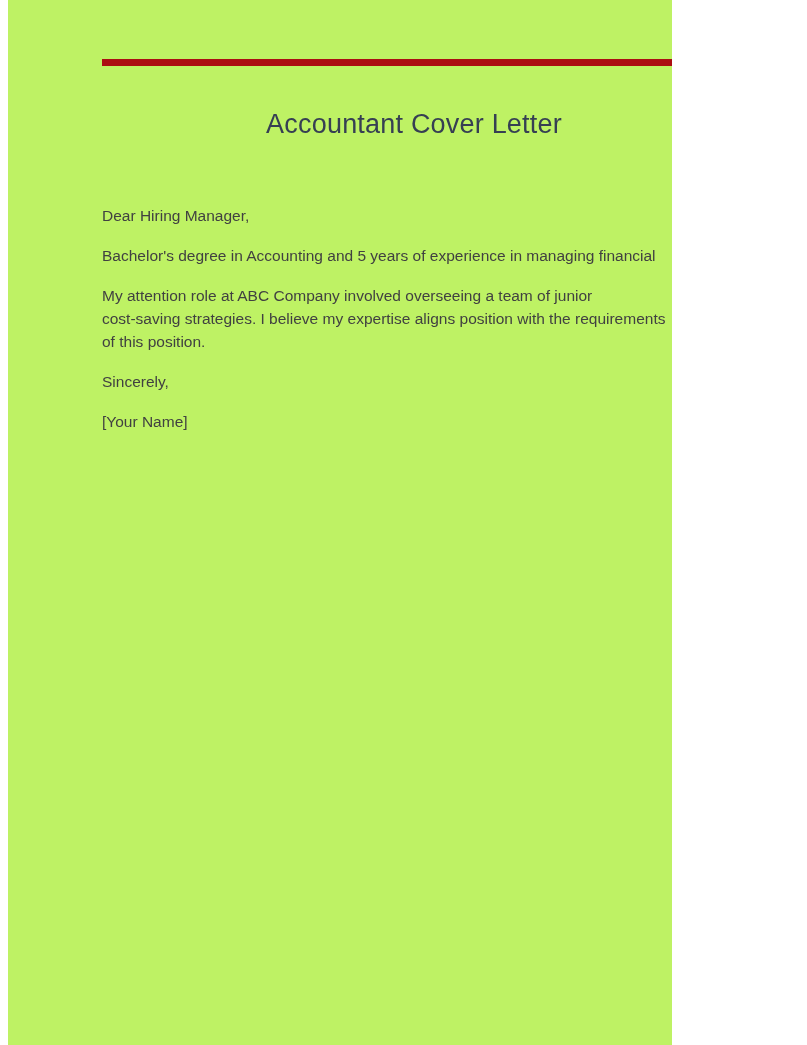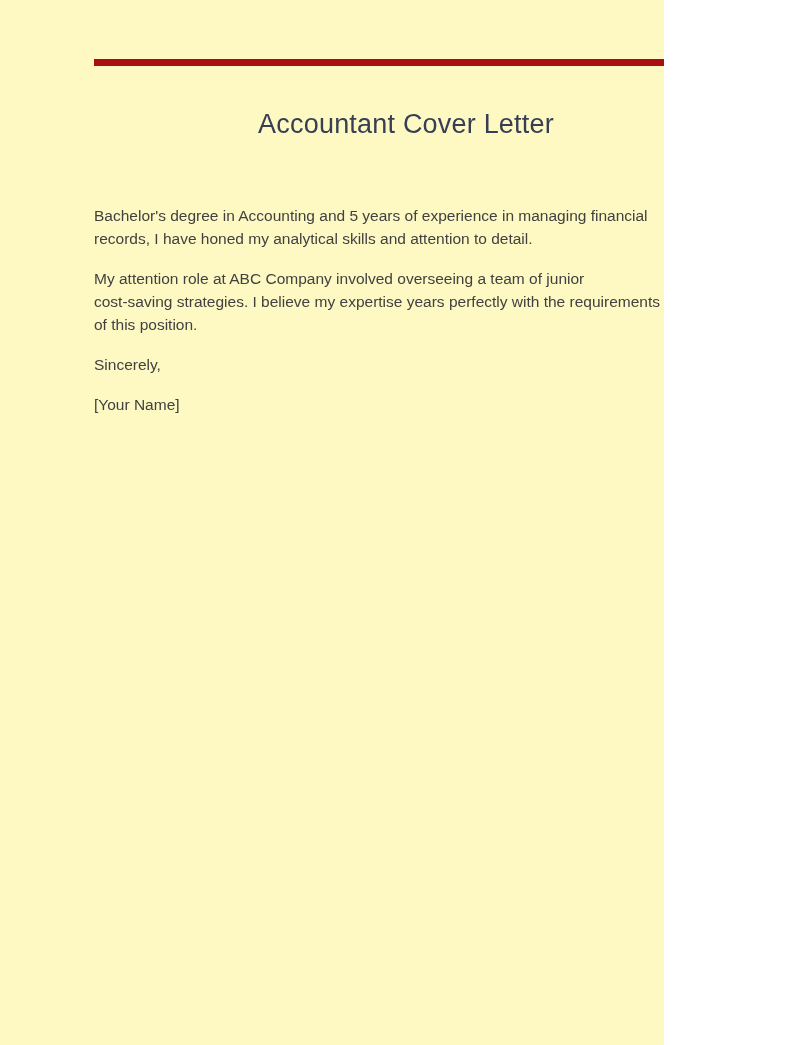--- a/index.html
+++ b/index.html
@@ -13,8 +13,9 @@
     position: relative;
     width: 664px;
     height: 1045px;
-    background: #fef9c3;
+    background: #bef264;
     overflow: hidden;
+    margin-left: 8px;
   }
   .content {
     position: absolute;

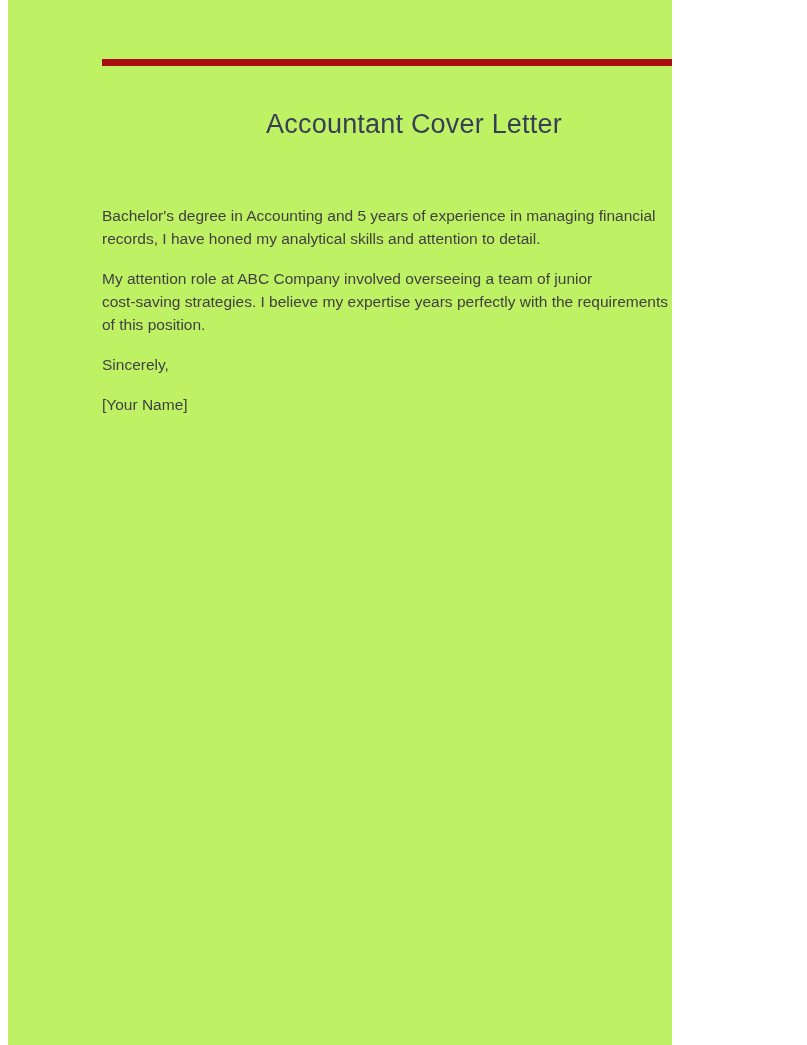--- a/index.html
+++ b/index.html
@@ -61,6 +61,7 @@
 
     <div class="letter" data-bind-style="color:page.body_text_color" style="color: rgb(65, 65, 65);">
 
+      <p data-bind="letter.salutation">Dear Hiring Manager,</p>
 
       <p>
         <span class="line" data-bind="letter.body.0.lines.1">Bachelor's degree in Accounting and 5 years of experience in managing financial</span>

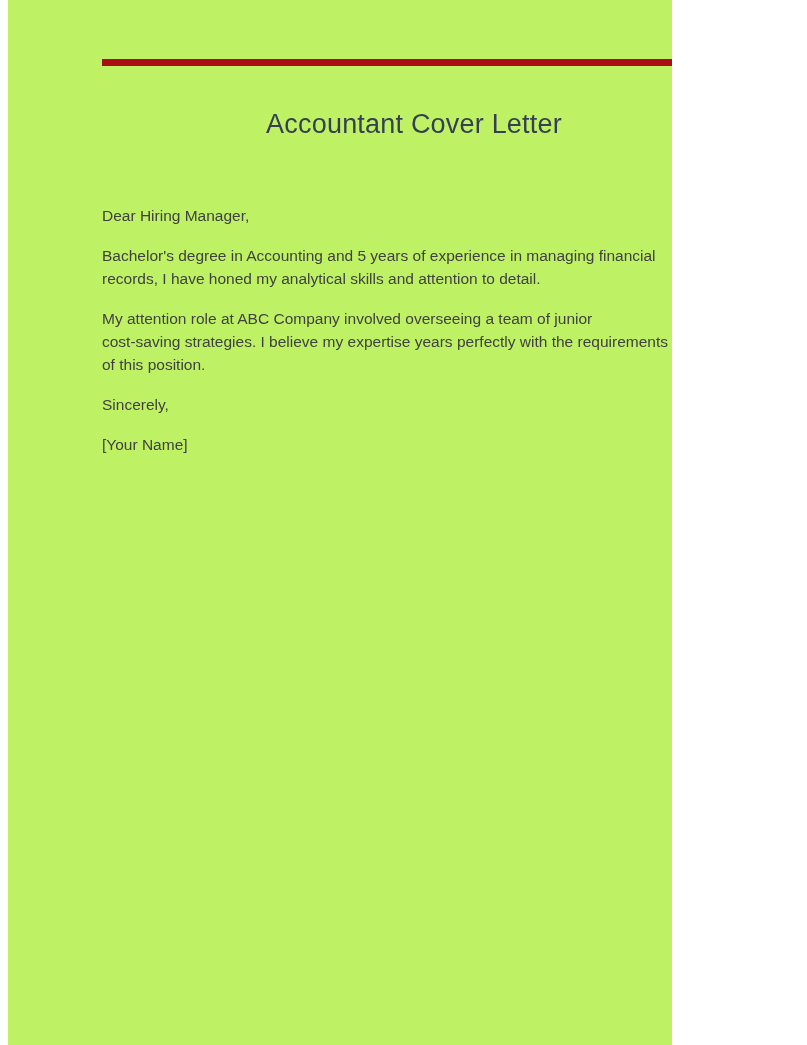--- a/index.html
+++ b/index.html
@@ -65,7 +65,6 @@
 
       <p>
         <span class="line" data-bind="letter.body.0.lines.1">Bachelor's degree in Accounting and 5 years of experience in managing financial</span>
-        <span class="line" data-bind="letter.body.0.lines.2">records, I have honed my analytical skills and attention to detail.</span>
       </p>
 
       <p>

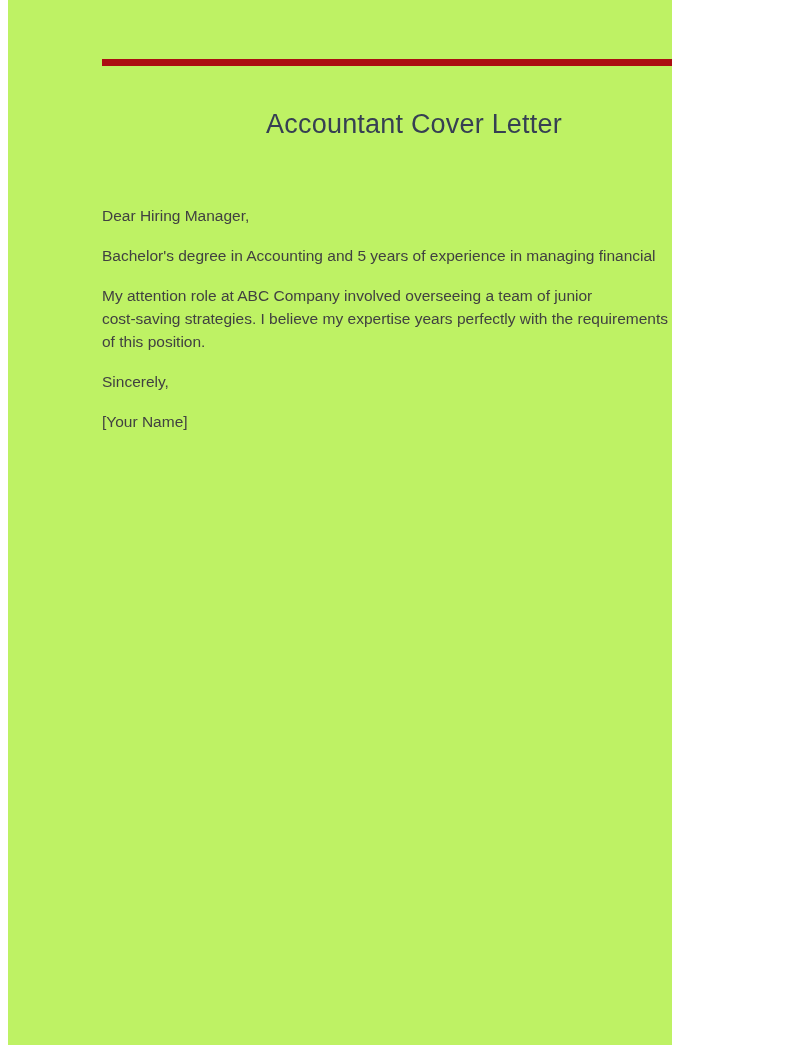--- a/index.html
+++ b/index.html
@@ -69,7 +69,7 @@
 
       <p>
         <span class="line" data-bind="letter.body.1.lines.0">My attention role at ABC Company involved overseeing a team of junior</span>
-        <span class="line" data-bind="letter.body.1.lines.2">cost-saving strategies. I believe my expertise years perfectly with the requirements</span>
+        <span class="line" data-bind="letter.body.1.lines.2">cost-saving strategies. I believe my expertise aligns position with the requirements</span>
         <span class="line" data-bind="letter.body.1.lines.3">of this position.</span>
       </p>
 

